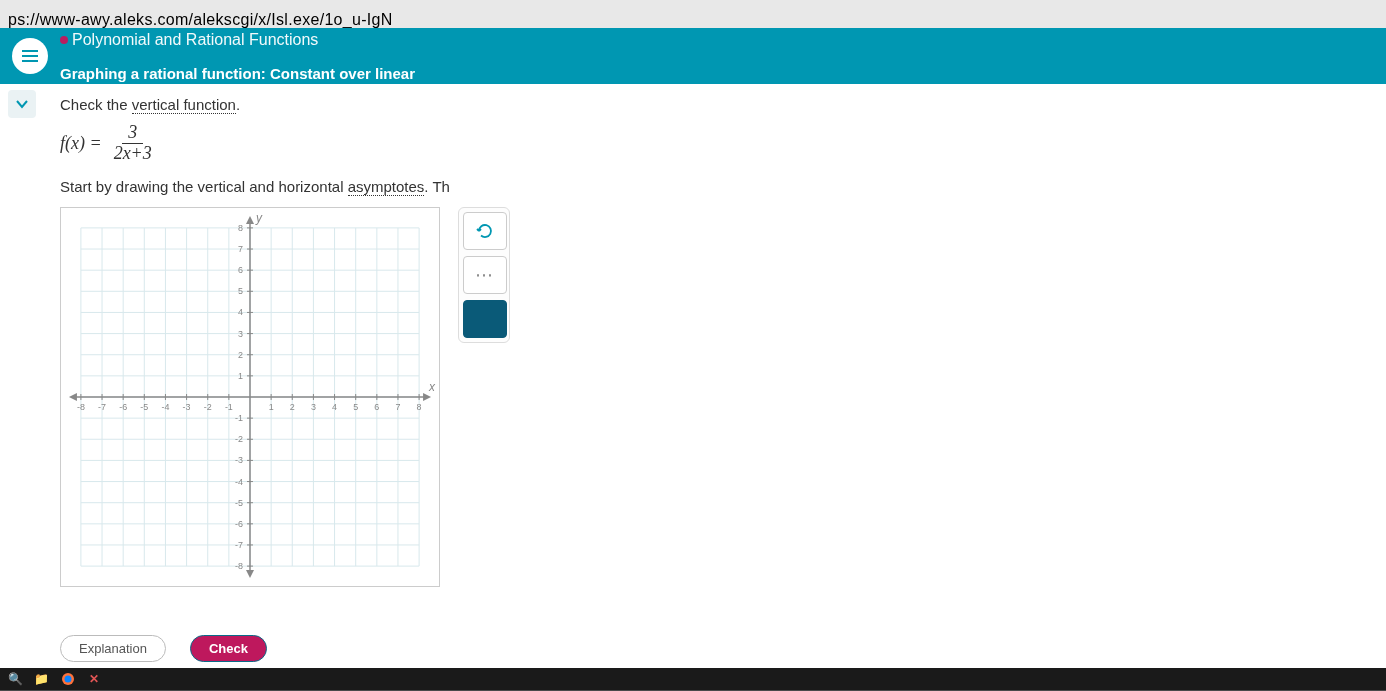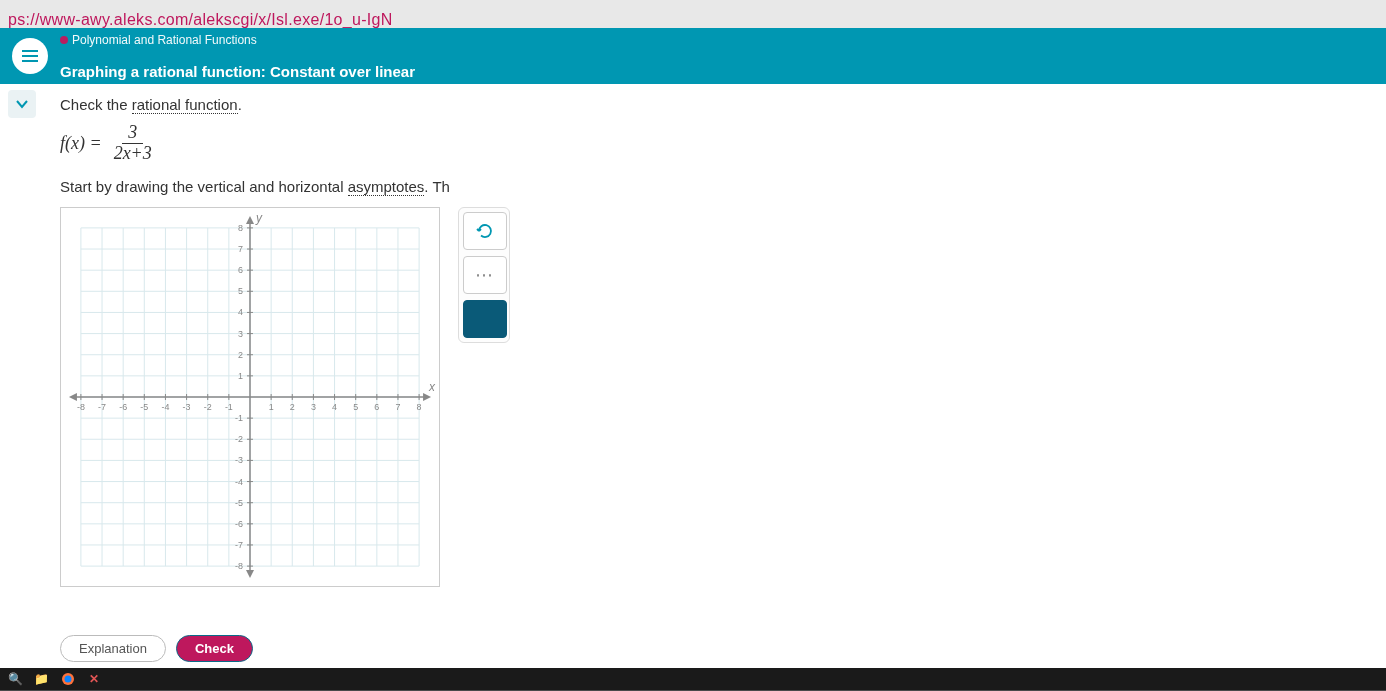--- a/index.html
+++ b/index.html
@@ -6,7 +6,7 @@
     body { font-family: Arial, Helvetica, sans-serif; background: #4a4a4a; width: 1386px; height: 691px; overflow: hidden; }
     
     .browser-chrome { background: #e8e8e8; height: 28px; display: flex; align-items: center; padding: 0 8px; }
-    .url-bar { font-size: 16px; color: #be185d; font-family: Arial; letter-spacing: 0.3px; margin-top: 12px; }
+    .url-bar { font-size: 16px; color: #000000; font-family: Arial; letter-spacing: 0.3px; margin-top: 12px; }
     
     .app-window { background: #fff; position: relative; height: 640px; }
     

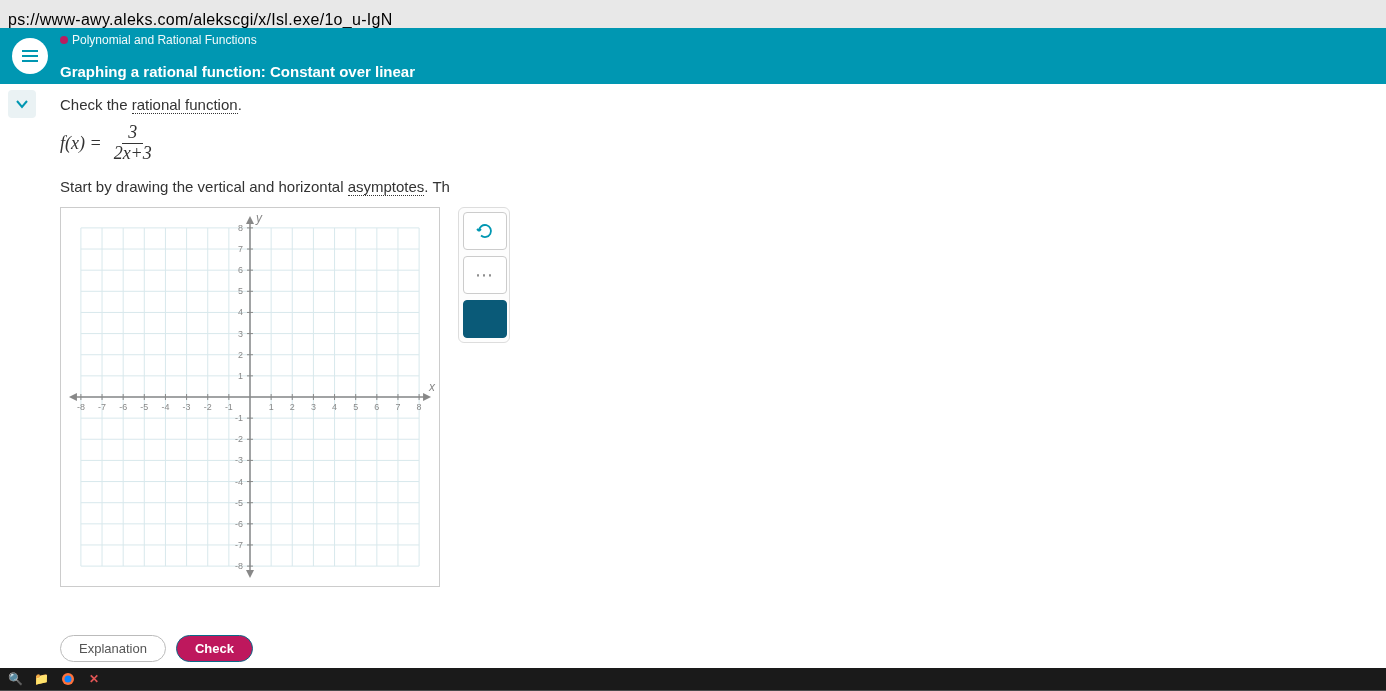--- a/index.html
+++ b/index.html
@@ -13,7 +13,7 @@
     .header-bar { background: #0097b2; color: #fff; display: flex; align-items: center; padding: 6px 12px; height: 56px; }
     .menu-btn { width: 36px; height: 36px; border-radius: 50%; background: #fff; display: flex; flex-direction: column; justify-content: center; align-items: center; gap: 3px; margin-right: 12px; cursor: pointer; }
     .menu-btn .bar { width: 16px; height: 2px; background: #0097b2; }
-    .header-text .sub { font-size: 12px; opacity: 0.95; }
+    .header-text .sub { font-size: 16px; opacity: 0.95; }
     .header-text .sub .dot { display:inline-block; width:8px; height:8px; border-radius:50%; background:#c2185b; margin-right:4px; vertical-align:middle;}
     .header-text .main { font-size: 15px; font-weight: bold; margin-top: 16px; }
     

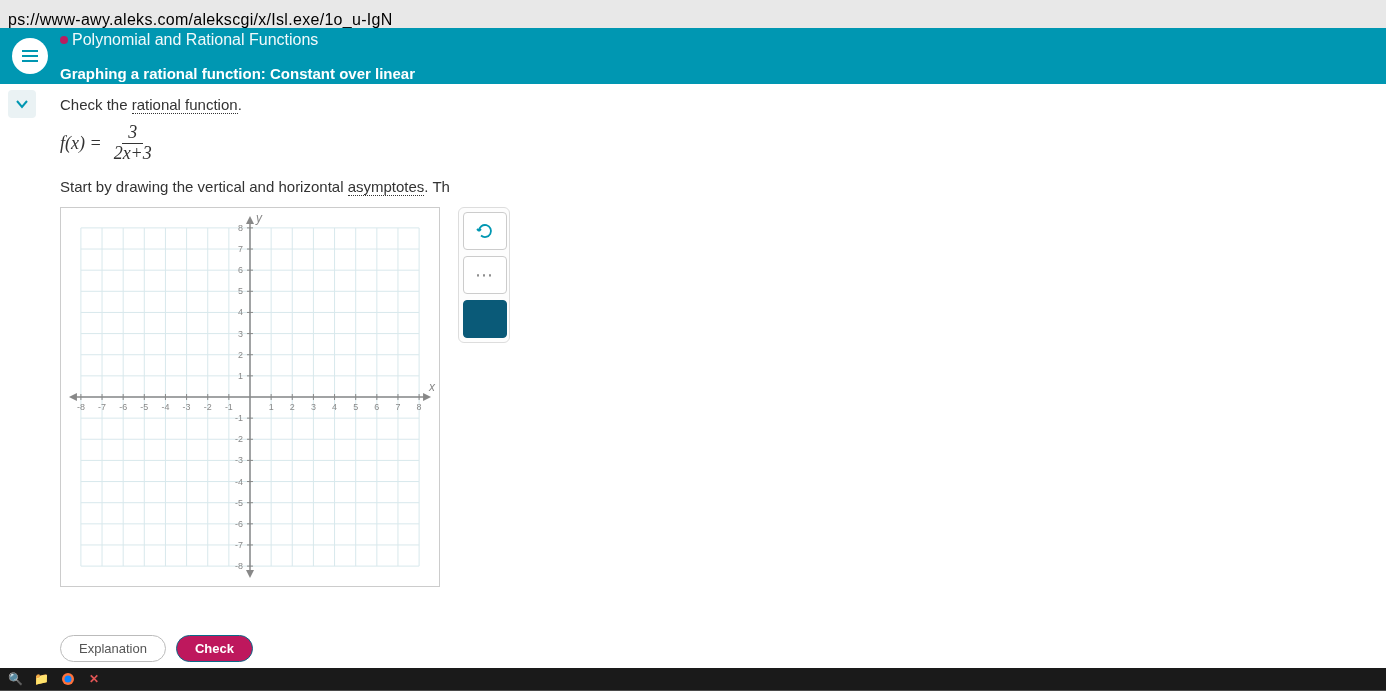--- a/index.html
+++ b/index.html
@@ -80,7 +80,7 @@
 
     <div class="body-pad">
       <div class="instruction1">
-        <span>Check the </span><span class="dotted">rational function</span><span>.</span>
+        <span>Check the </span><span class="dotted">vertical function</span><span>.</span>
       </div>
 
       <div class="formula">

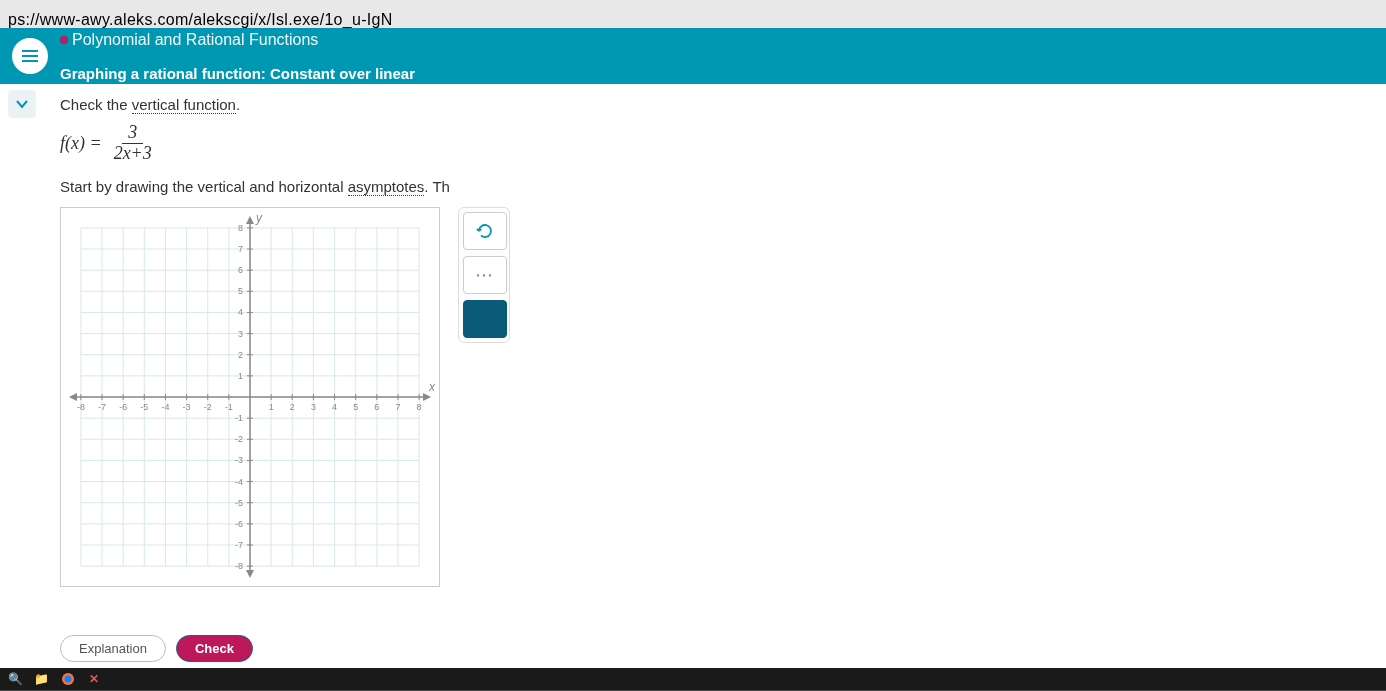--- a/index.html
+++ b/index.html
@@ -43,7 +43,7 @@
     .tool-btn { width:44px; height:38px; border:1px solid #ccc; border-radius:4px; display:flex; align-items:center; justify-content:center; cursor:pointer; background:#fff; font-size:18px; color:#0097b2;}
     .tool-btn.fill { background:#0a5a78; border-color:#0a5a78; }
     
-    .footer-bar { position:absolute; bottom:6px; left:0; right:16px; padding: 6px 0 0 60px; display:flex; gap:10px; align-items:center;}
+    .footer-bar { position:absolute; bottom:6px; left:0; right:16px; padding: 6px 0 0 60px; display:flex; gap:24px; align-items:center;}
     .btn-pill { padding: 5px 18px; border-radius: 16px; font-size: 13px; cursor:pointer; border:1px solid #bbb; background:#fff; color:#555;}
     .btn-pill.primary { background:#be185d; color:#fff; border-color:#0a6a88; font-weight:bold;}
     

